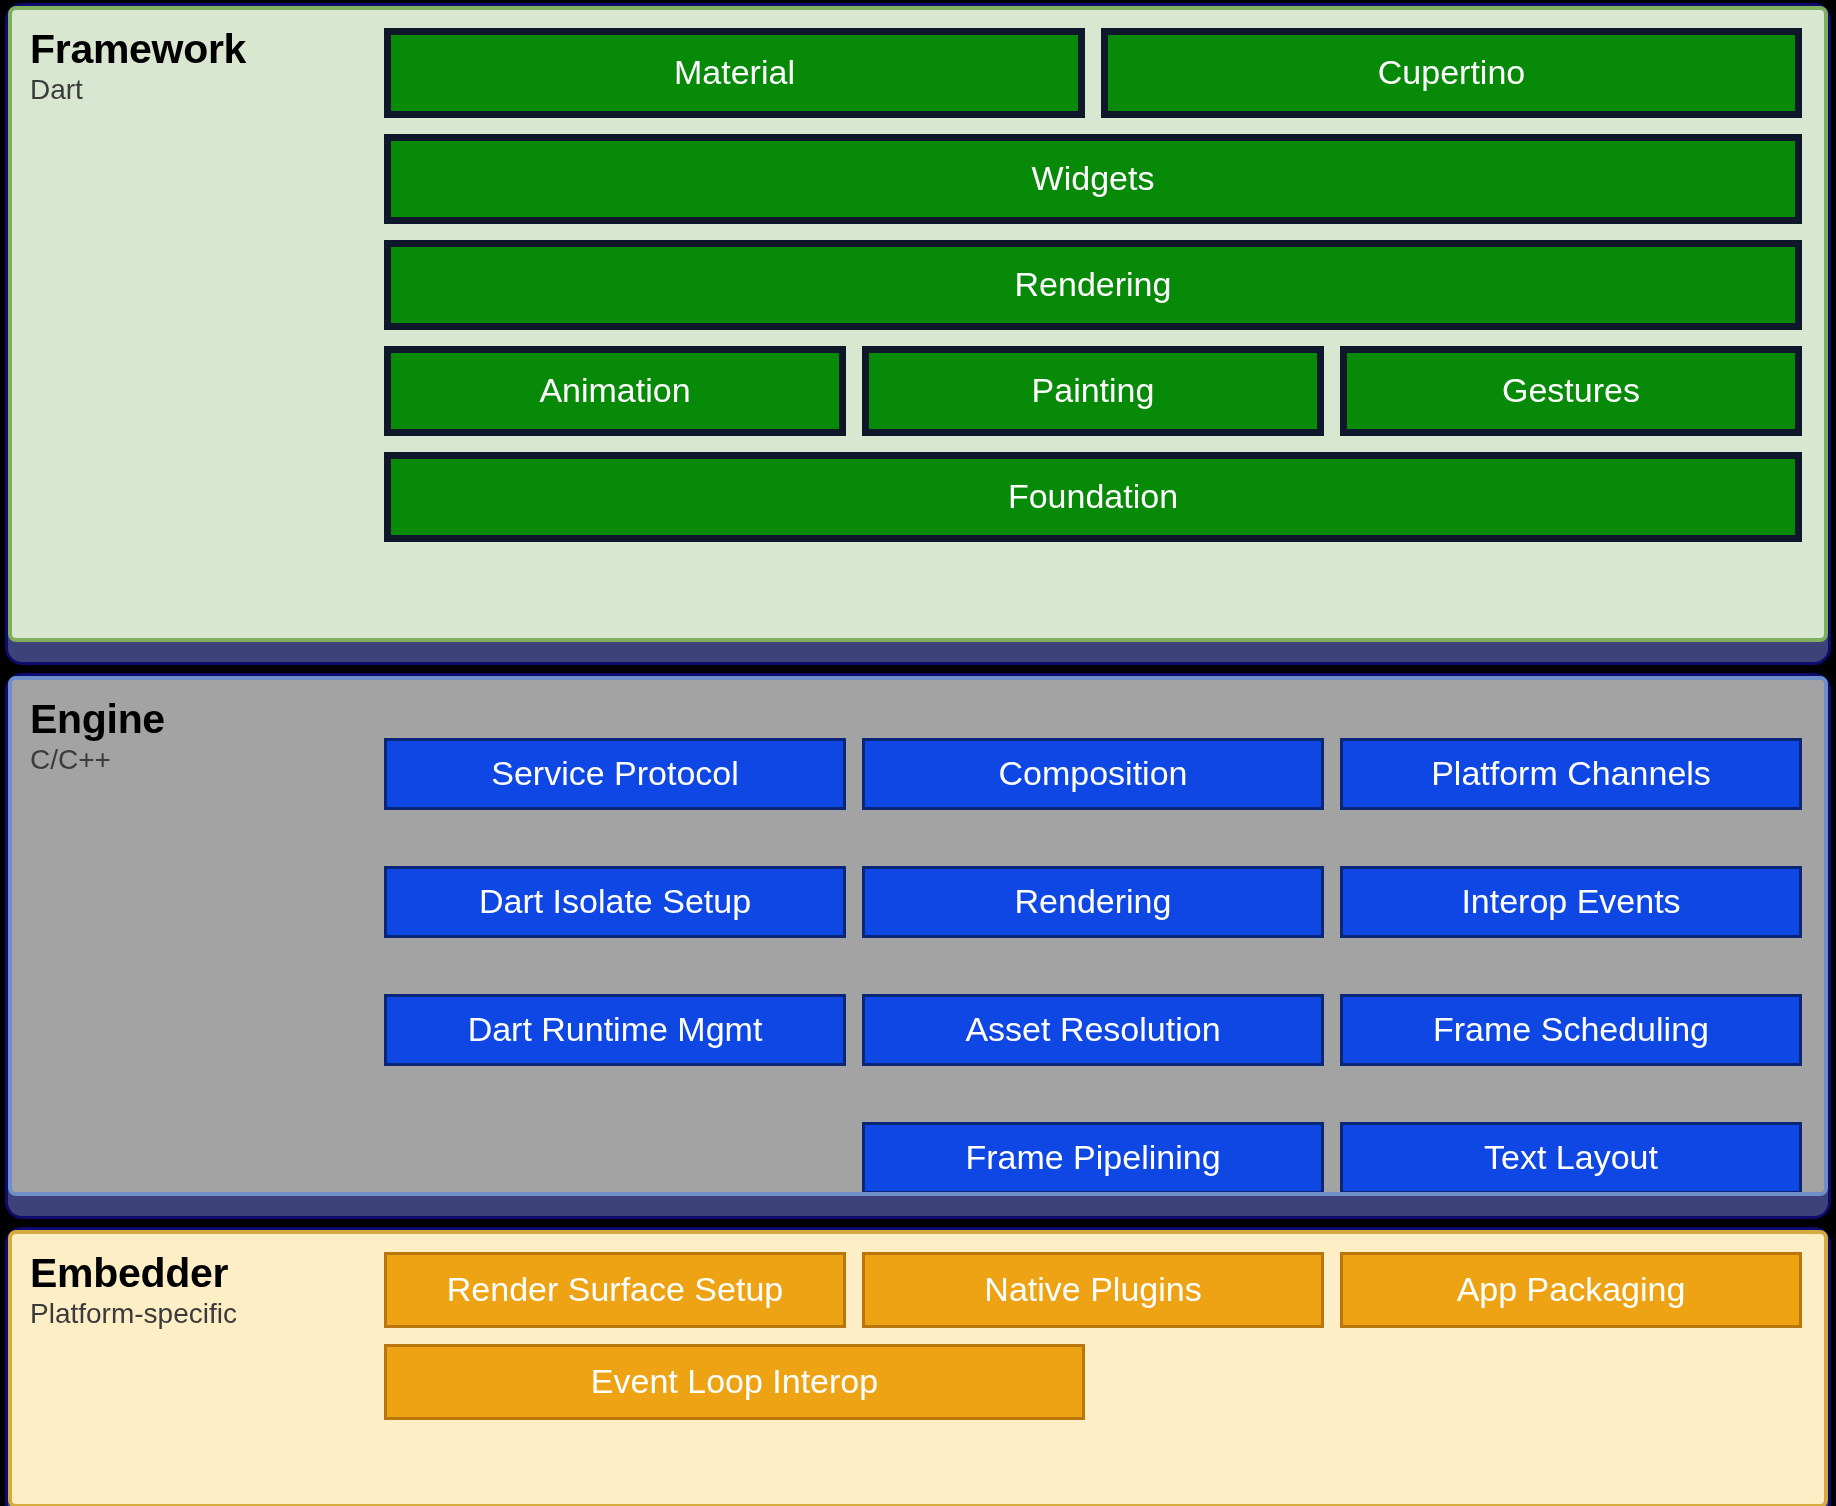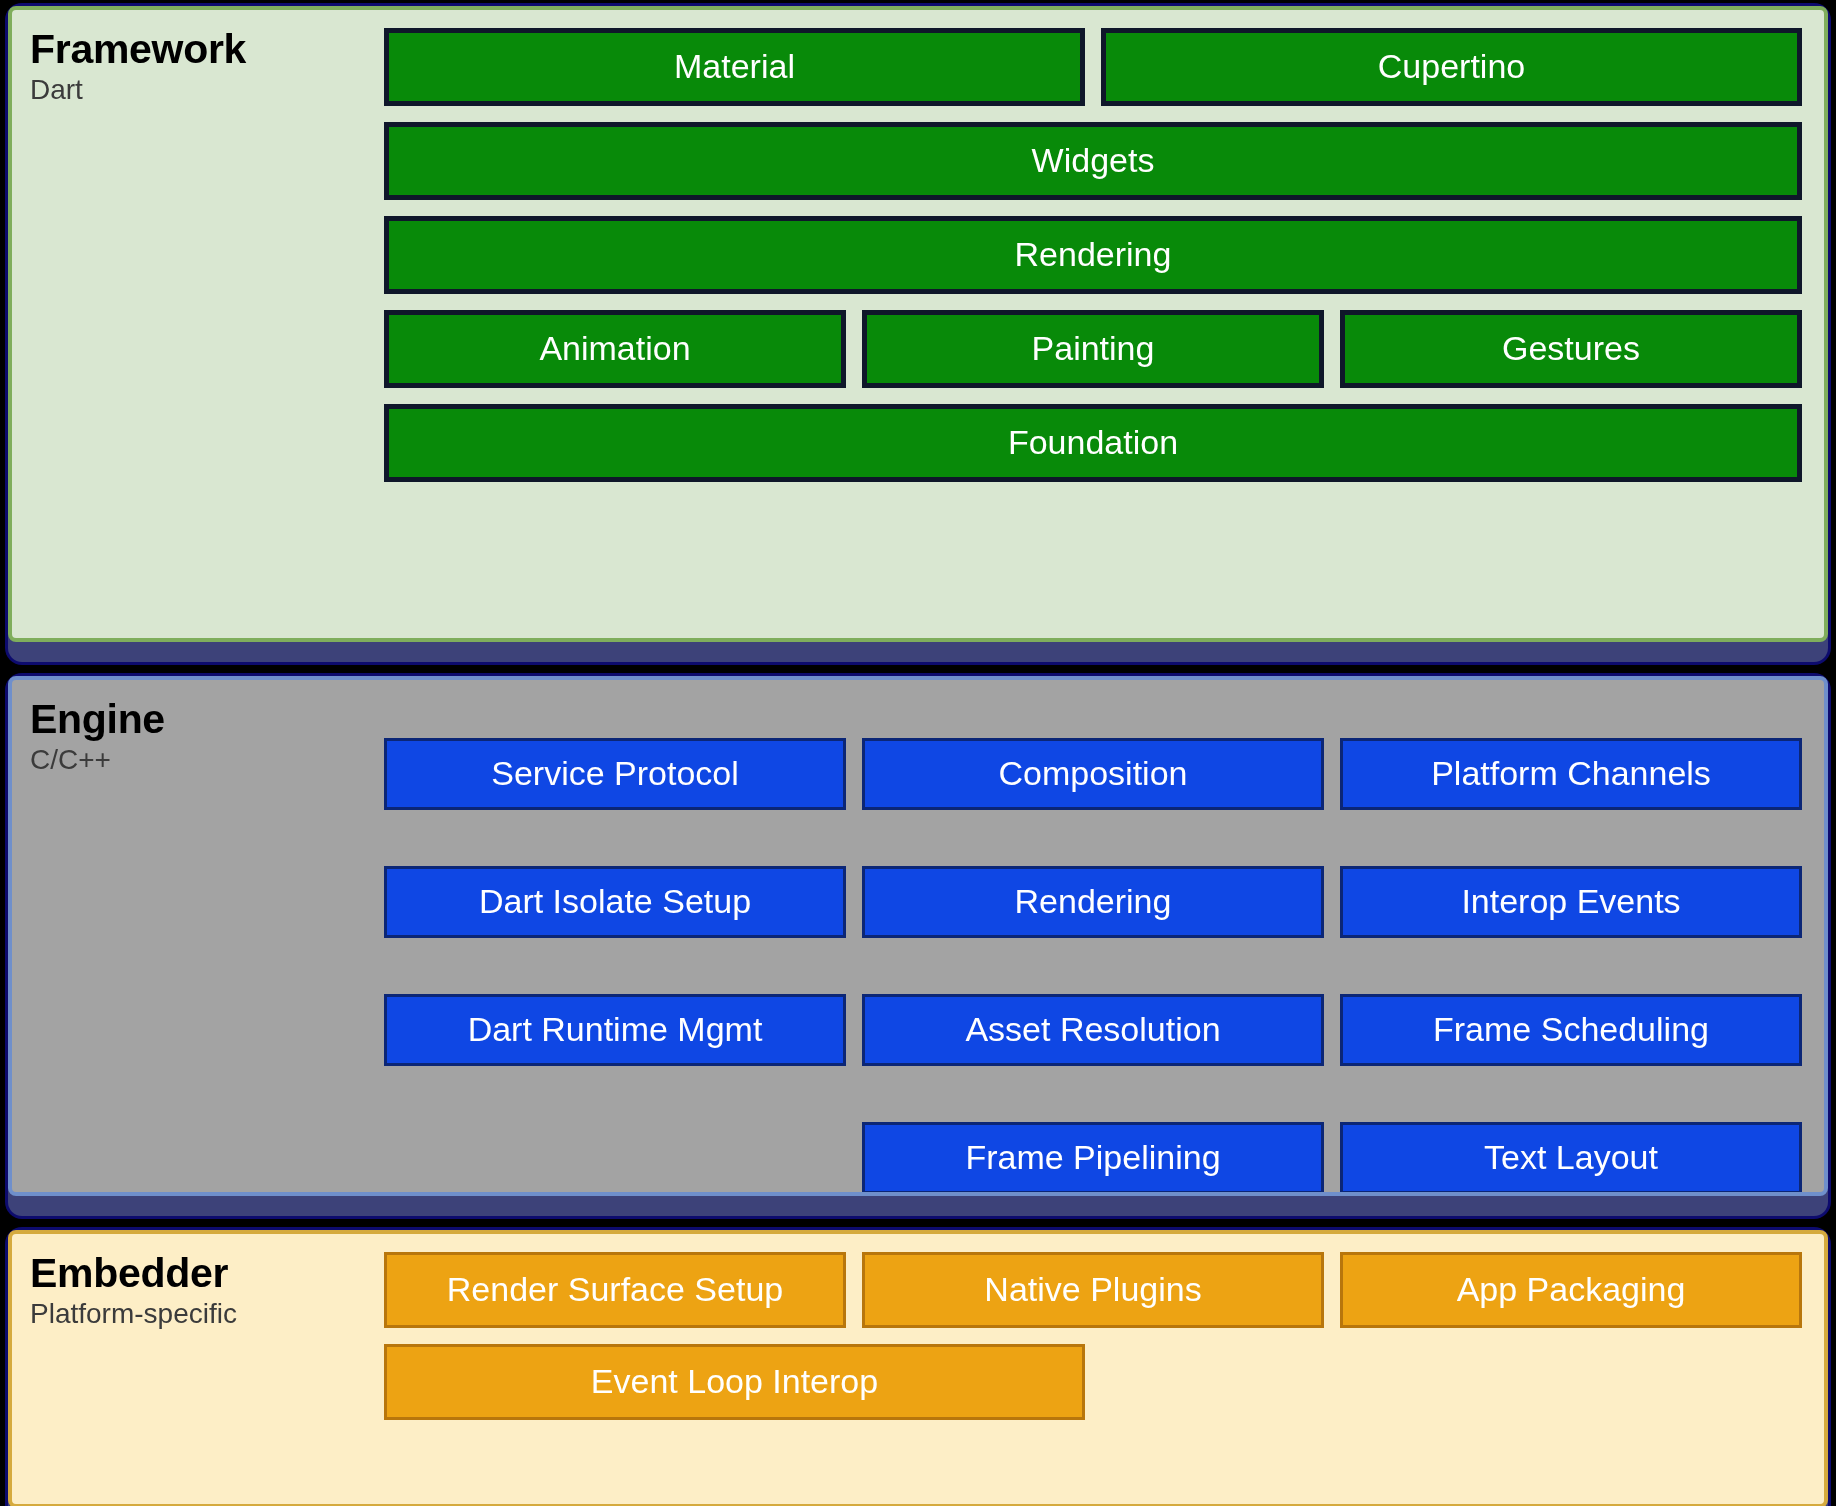--- a/index.html
+++ b/index.html
@@ -111,8 +111,8 @@
   
   .cell.green {
     background: #088a09;
-    border: 5px solid #0f172a;
-    height: 78px;
+    border: 7px solid #0f172a;
+    height: 90px;
     text-align: center;
   }
   

